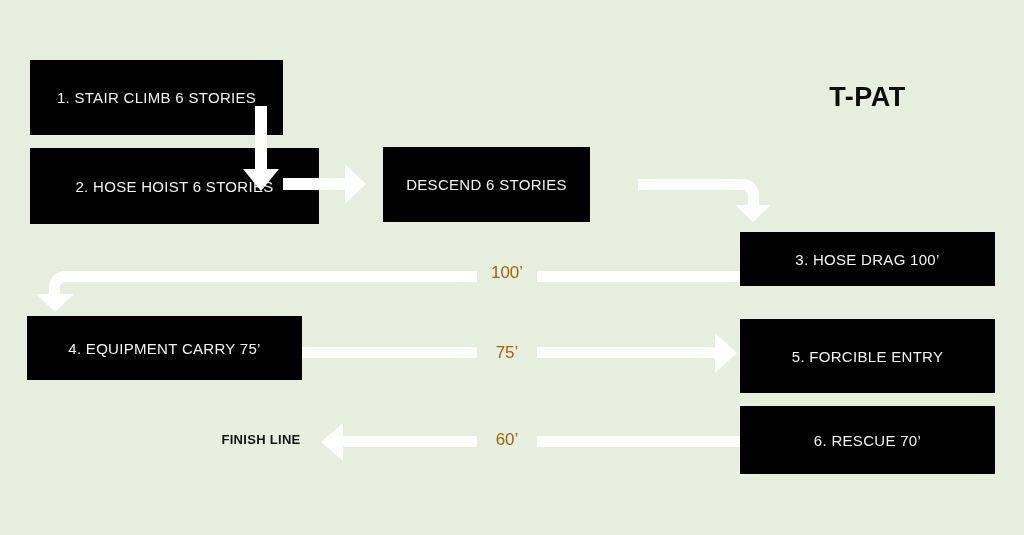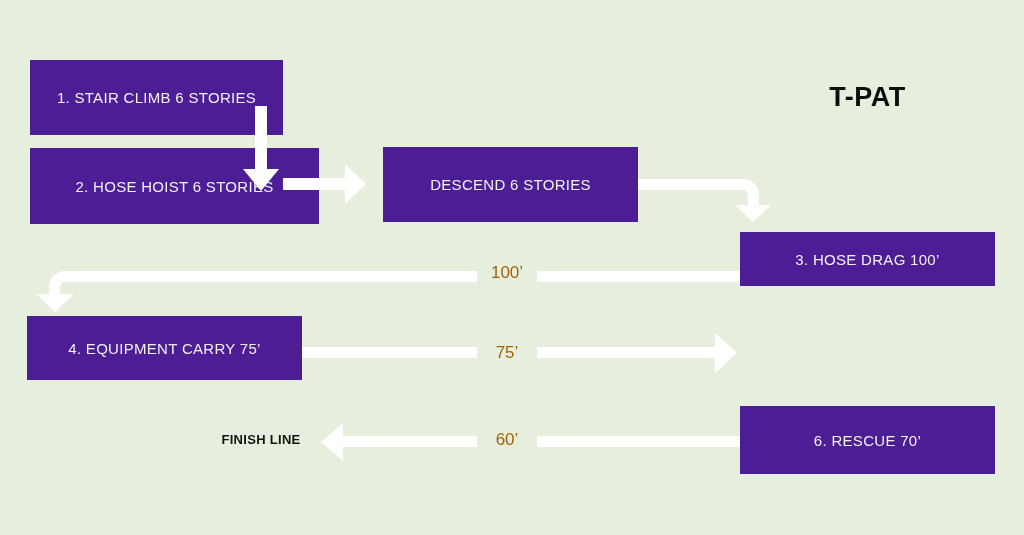--- a/index.html
+++ b/index.html
@@ -13,7 +13,7 @@
   
   .box{
     position:absolute;
-    background:#4c1d95;
+    background:#000000;
     color:#f2f2f0;
     display:flex;align-items:center;justify-content:center;
     font-size:15px;letter-spacing:.3px;

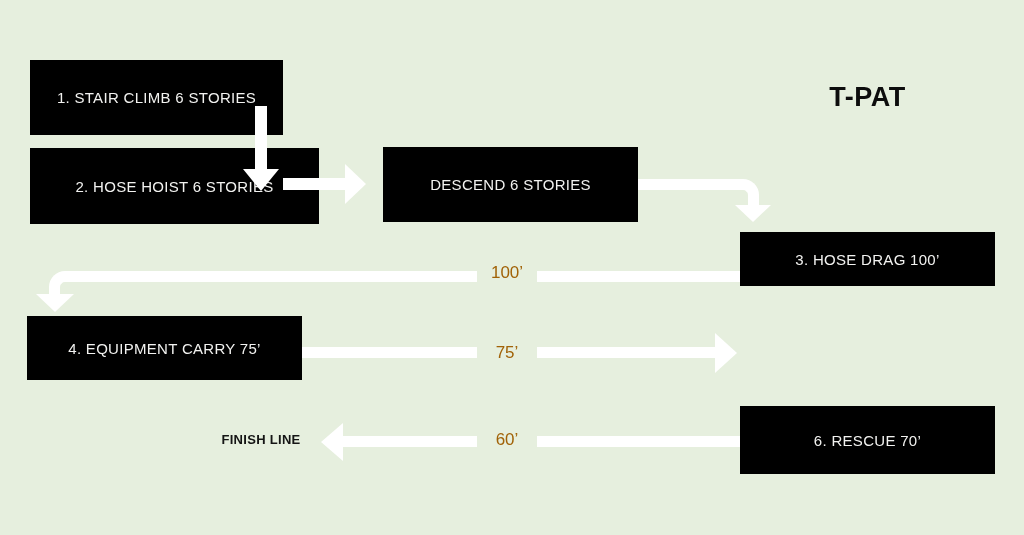--- a/index.html
+++ b/index.html
@@ -21,7 +21,7 @@
   }
   .box-1{left:30px;top:60px;width:253px;height:75px;}
   .box-2{left:30px;top:148px;width:289px;height:76px;}
-  .box-descend{left:383px;top:147px;width:255px;height:75px;}
+  .box-descend{left:383px;top:147px;width:207px;height:75px;}
   .box-3{left:740px;top:232px;width:255px;height:54px;}
   .box-4{left:27px;top:316px;width:275px;height:64px;}
   .box-5{left:740px;top:319px;width:255px;height:74px;}

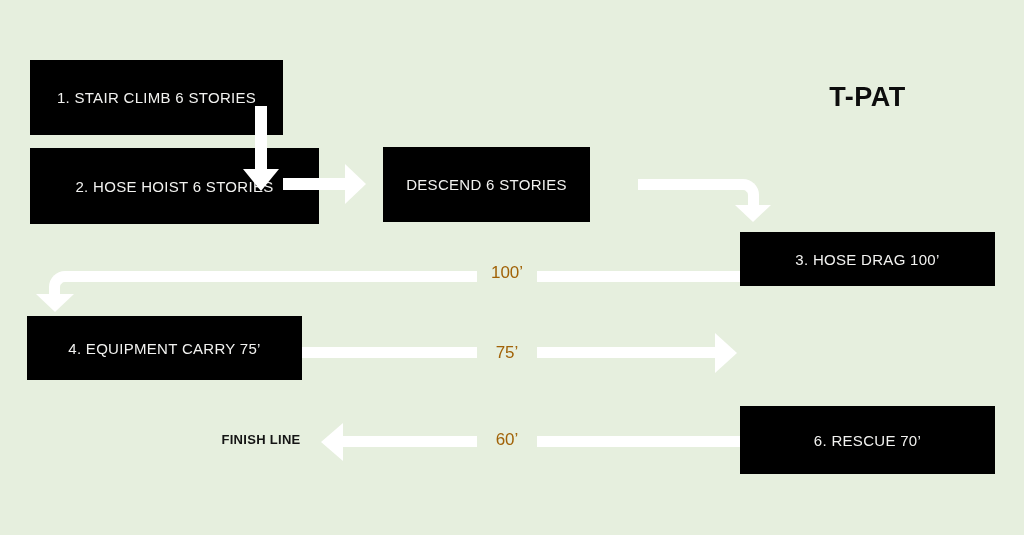--- a/index.html
+++ b/index.html
@@ -94,6 +94,9 @@
   <div class="box box-4">
     <span>4. EQUIPMENT CARRY 75’</span>
   </div>
+  <div class="box box-5">
+    <span>5. FORCIBLE ENTRY</span>
+  </div>
   <div class="box box-6">
     <span>6. RESCUE 70’</span>
   </div>

